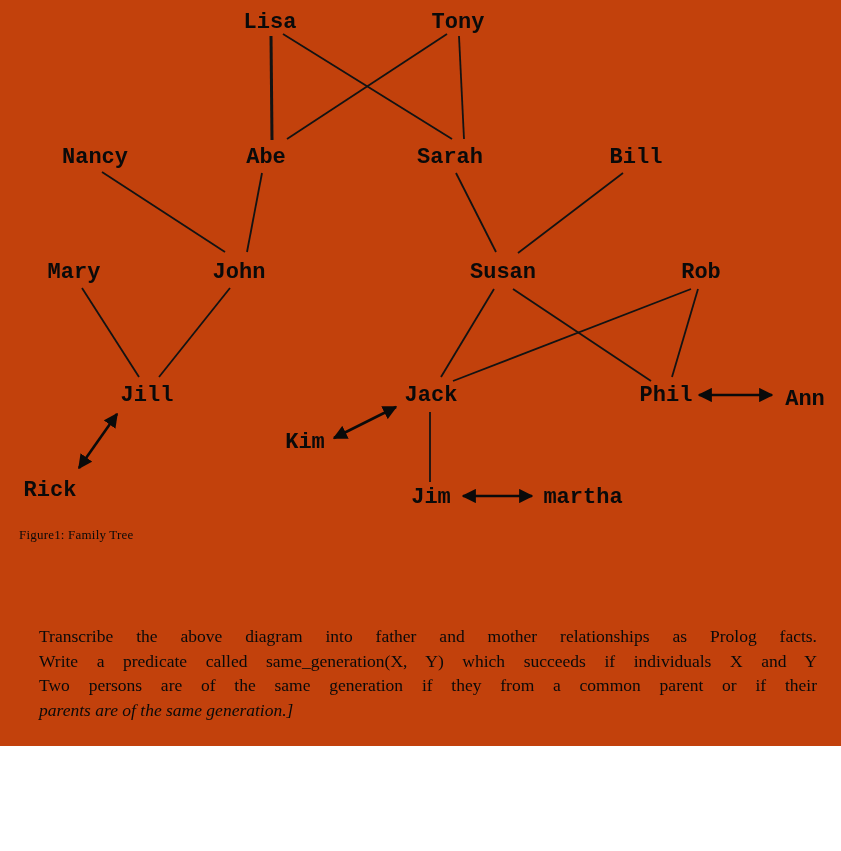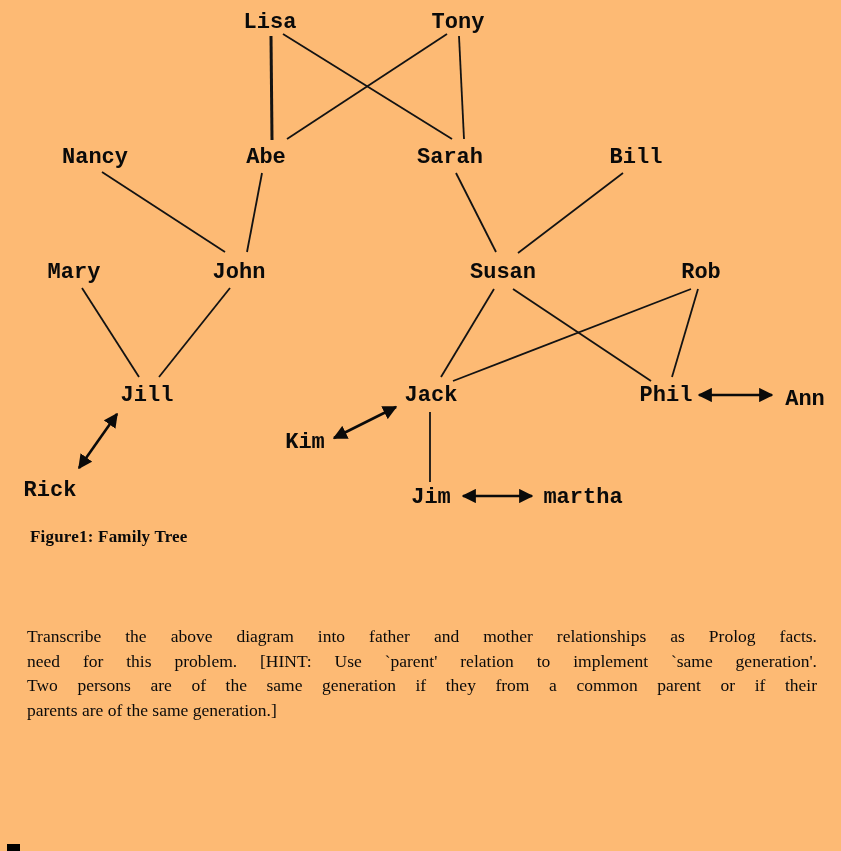--- a/index.html
+++ b/index.html
@@ -7,8 +7,8 @@
   .page {
     position: relative;
     width: 841px;
-    height: 851px;
-    background: #fdba74;
+    height: 746px;
+    background: #c2410c;
     overflow: hidden;
     font-family: "Liberation Serif", serif;
     color: #0a0a0a;

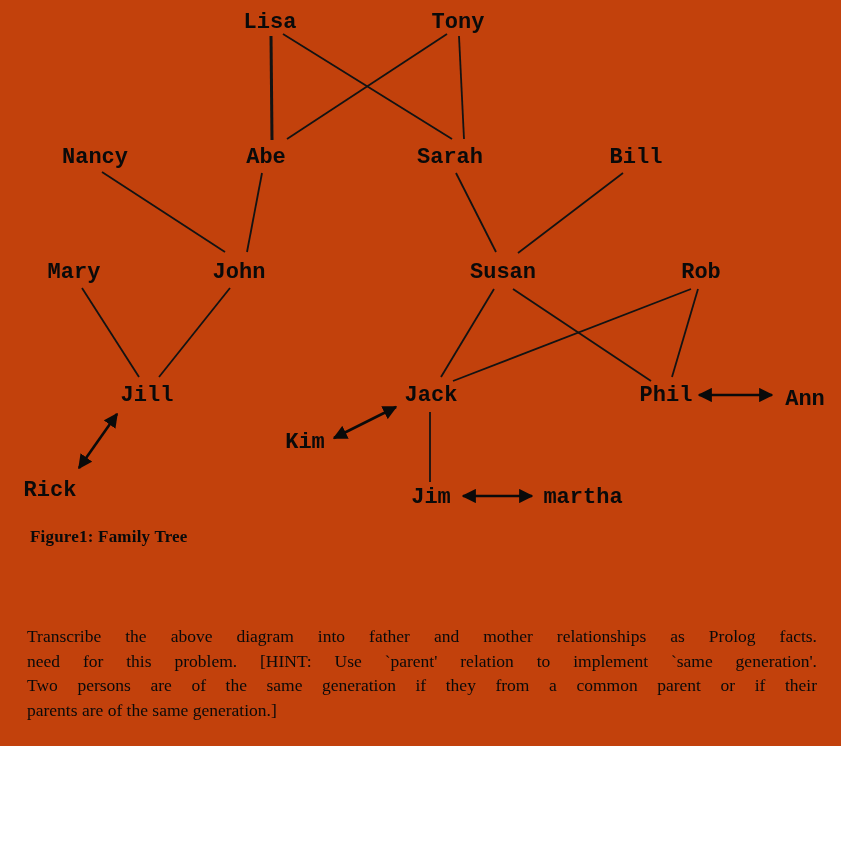--- a/index.html
+++ b/index.html
@@ -25,11 +25,10 @@
   .marriage { stroke: #0a0a0a; stroke-width: 2.6; }
   .caption {
     position: absolute;
-    left: 30px;
+    left: 19px;
     top: 527px;
-    font-size: 17px;
+    font-size: 13px;
     letter-spacing: 0.2px;
-    font-weight: bold;
   }
   .problem {
     position: absolute;

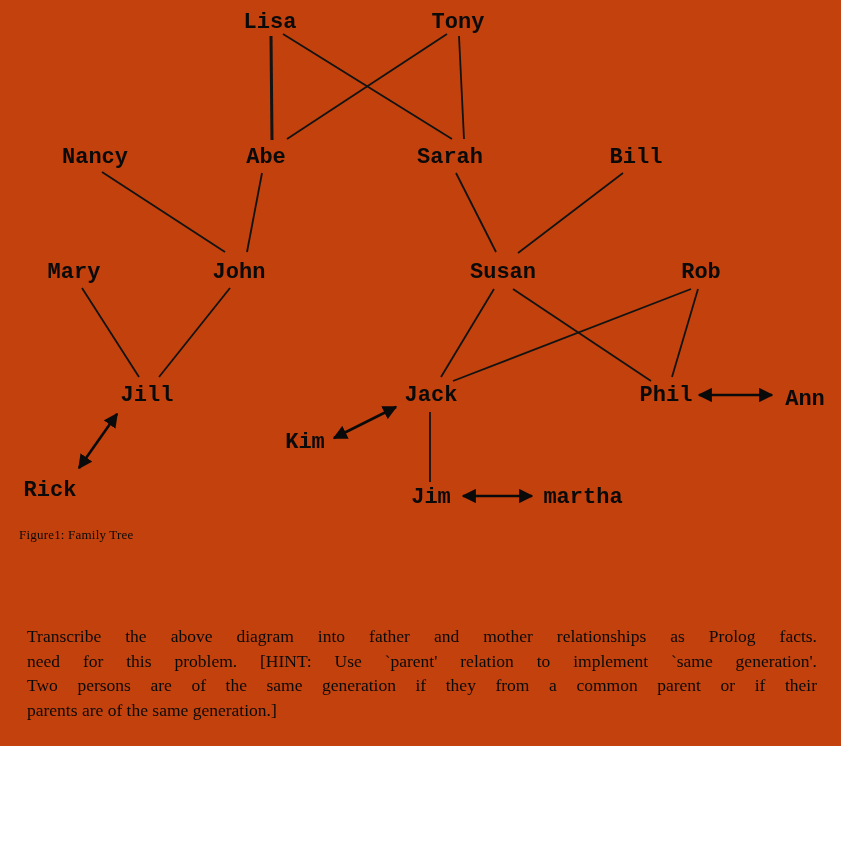--- a/index.html
+++ b/index.html
@@ -38,7 +38,7 @@
     font-size: 17.5px;
     line-height: 24.6px;
   }
-  .pline { text-align: justify; text-align-last: justify; }
+  .pline { text-align: justify; text-align-last: justify; margin-left: 12px; }
   .pline:last-child { text-align-last: left; }
   .cutoff {
     position: absolute;

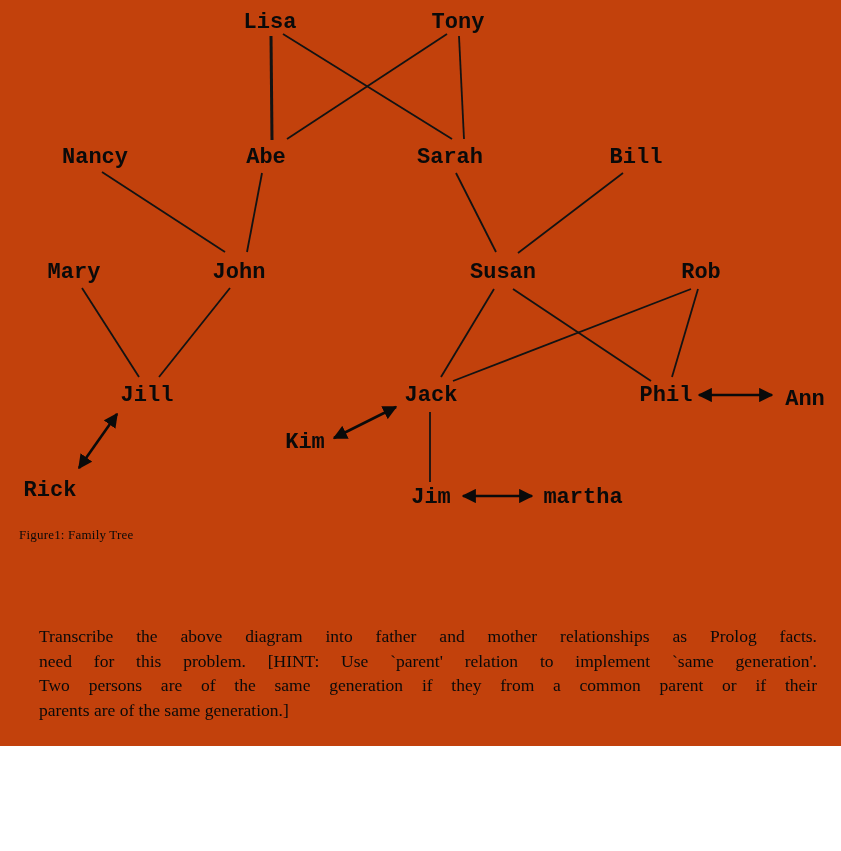--- a/index.html
+++ b/index.html
@@ -109,6 +109,7 @@
 
   <div class="problem">
       <div class="pline">Transcribe the above diagram into father and mother relationships as Prolog facts.</div>
+      <div class="pline">Write a predicate called same_generation(X, Y) which succeeds if individuals X and Y</div>
       <div class="pline">need for this problem. [HINT: Use `parent' relation to implement `same generation'.</div>
       <div class="pline">Two persons are of the same generation if they from a common parent or if their</div>
       <div class="pline">parents are of the same generation.]</div>

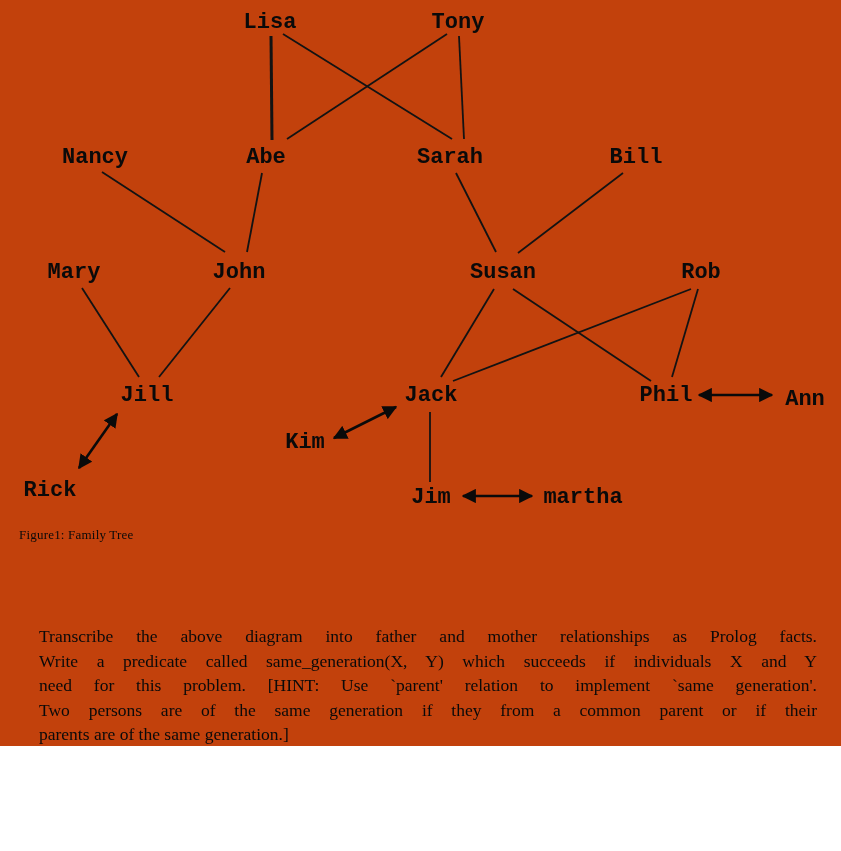--- a/index.html
+++ b/index.html
@@ -110,7 +110,6 @@
   <div class="problem">
       <div class="pline">Transcribe the above diagram into father and mother relationships as Prolog facts.</div>
       <div class="pline">Write a predicate called same_generation(X, Y) which succeeds if individuals X and Y</div>
-      <div class="pline">need for this problem. [HINT: Use `parent' relation to implement `same generation'.</div>
       <div class="pline">Two persons are of the same generation if they from a common parent or if their</div>
       <div class="pline">parents are of the same generation.]</div>
     </div>

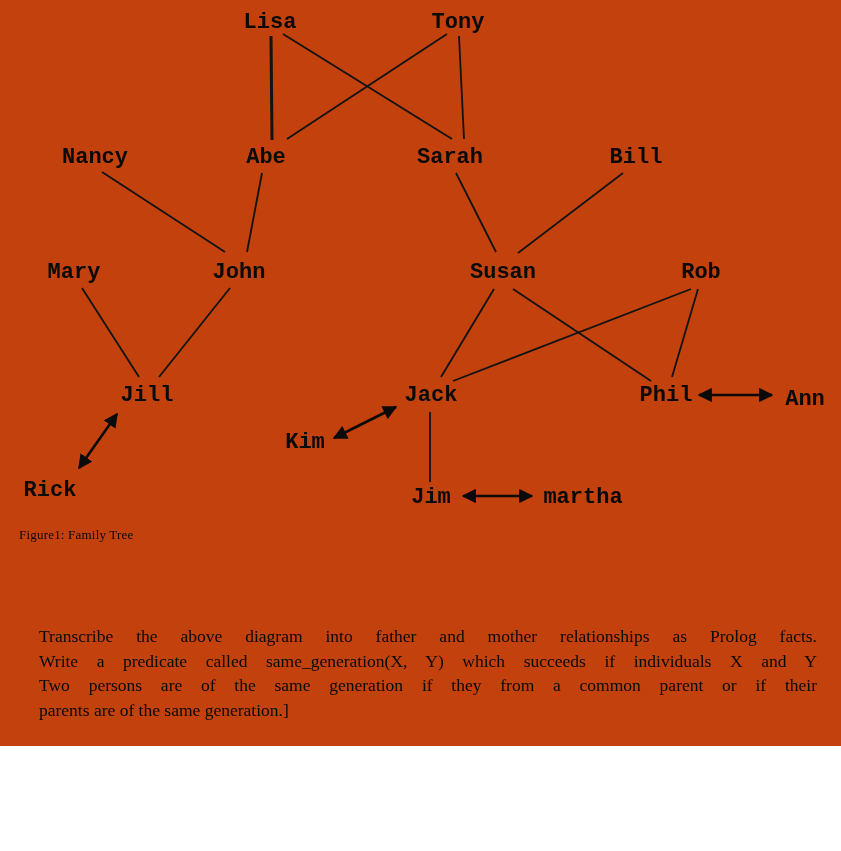--- a/index.html
+++ b/index.html
@@ -39,7 +39,7 @@
     line-height: 24.6px;
   }
   .pline { text-align: justify; text-align-last: justify; margin-left: 12px; }
-  .pline:last-child { text-align-last: left; }
+  .pline:last-child { text-align-last: left; font-style: italic; }
   .cutoff {
     position: absolute;
     left: 7px;

